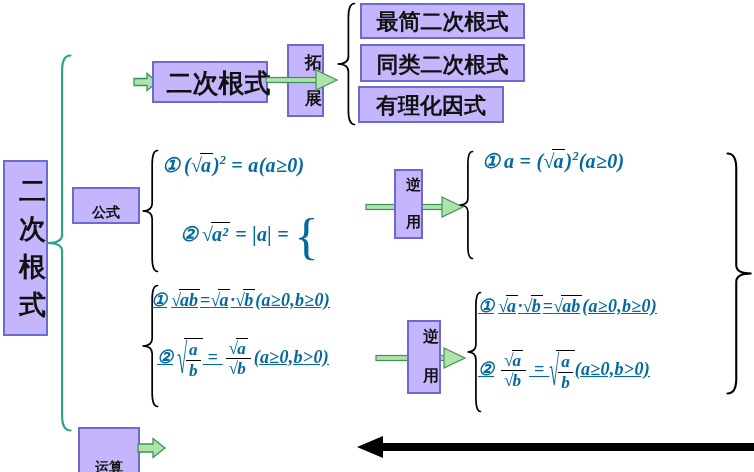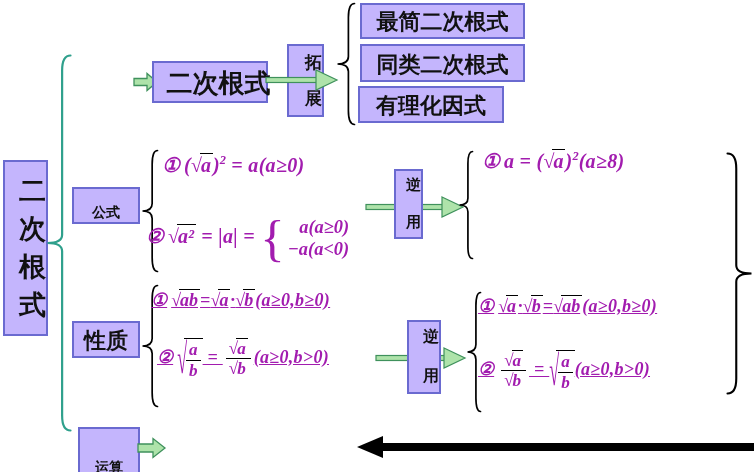--- a/index.html
+++ b/index.html
@@ -21,7 +21,7 @@
   .brace.thick path{stroke-width:2.1;}
   .formula{
     position:absolute;font-weight:bold;font-style:italic;white-space:nowrap;
-    font-size:20px;line-height:1.15;color:#a21caf;
+    font-size:20px;line-height:1.15;color:#0369a1;
   }
   .formula.small{font-size:18px;text-decoration:underline;}
   .mnum{margin-right:4px;font-style:italic;}

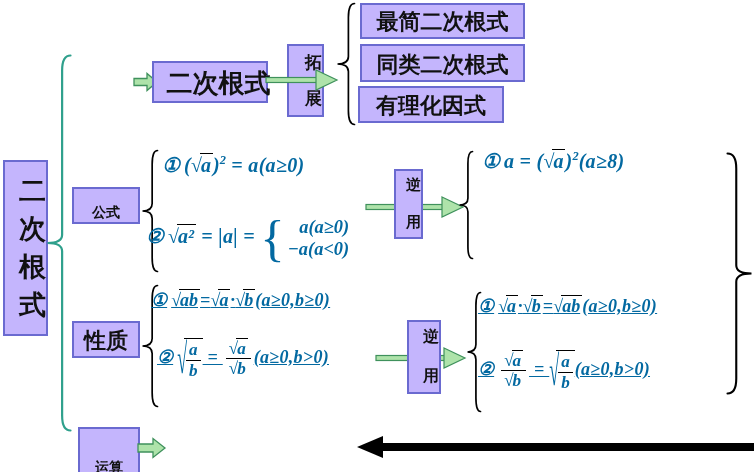--- a/index.html
+++ b/index.html
@@ -108,7 +108,7 @@
   <svg class="brace" style="left:458px;top:150px;" width="16" height="110" viewBox="0 0 16 110">
       <path d="M 14.5 1.5 Q 9.92 1.5 9.92 13.6 L 9.92 48.345 Q 9.92 55 1.5 55 Q 9.92 55 9.92 61.655 L 9.92 96.4 Q 9.92 108.5 14.5 108.5"></path>
     </svg>
-  <div class="formula" style="left:482px;top:149px;"><span class="mnum">①</span><span class="mtxt">a = (</span><span class="rad"><span class="rsign">√</span><span class="rn">a</span></span><span class="mtxt">)</span><sup class="msup">2</sup><span class="mtxt">(a≥8)</span></div>
+  <div class="formula" style="left:482px;top:149px;"><span class="mnum">①</span><span class="mtxt">a = (</span><span class="rad"><span class="rsign">√</span><span class="rn">a</span></span><span class="mtxt">)</span><sup class="msup">2</sup><span class="mtxt">(a≥0)</span></div>
 
   <div class="nbox" style="left:72px;top:321px;width:68px;height:37px;font-size:22px;">
     <span>性质</span>

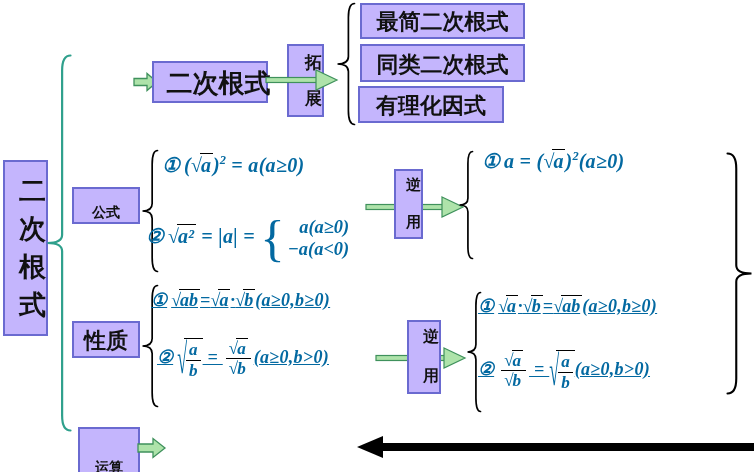--- a/index.html
+++ b/index.html
@@ -90,7 +90,7 @@
       <path d="M 16.5 1.5 Q 11.16 1.5 11.16 15.14 L 11.16 54.498 Q 11.16 62 1.5 62 Q 11.16 62 11.16 69.502 L 11.16 108.86 Q 11.16 122.5 16.5 122.5"></path>
     </svg>
   <div class="formula" style="left:162px;top:153px;"><span class="mnum">①</span><span class="mtxt">(</span><span class="rad"><span class="rsign">√</span><span class="rn">a</span></span><span class="mtxt">)</span><sup class="msup">2</sup><span class="mtxt"> = a(a≥0)</span></div>
-  <div class="formula" style="left:146px;top:216px;text-align:right;"><span class="mnum">②</span><span class="rad"><span class="rsign">√</span><span class="rn">a²</span></span><span class="mtxt"> = |a| = </span><span class="cases">
+  <div class="formula" style="left:180px;top:216px;"><span class="mnum">②</span><span class="rad"><span class="rsign">√</span><span class="rn">a²</span></span><span class="mtxt"> = |a| = </span><span class="cases">
         <span class="cbrace">{</span>
         <span class="crows">
           <span class="crow">a(a≥0)</span>

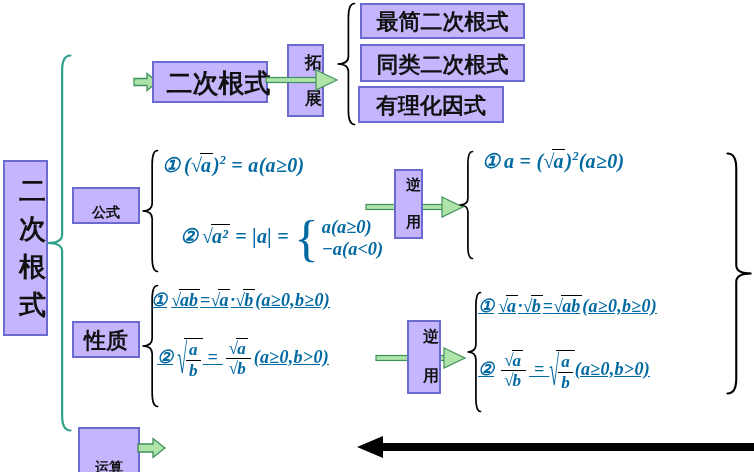--- a/index.html
+++ b/index.html
@@ -92,10 +92,6 @@
   <div class="formula" style="left:162px;top:153px;"><span class="mnum">①</span><span class="mtxt">(</span><span class="rad"><span class="rsign">√</span><span class="rn">a</span></span><span class="mtxt">)</span><sup class="msup">2</sup><span class="mtxt"> = a(a≥0)</span></div>
   <div class="formula" style="left:180px;top:216px;"><span class="mnum">②</span><span class="rad"><span class="rsign">√</span><span class="rn">a²</span></span><span class="mtxt"> = |a| = </span><span class="cases">
         <span class="cbrace">{</span>
-        <span class="crows">
-          <span class="crow">a(a≥0)</span>
-          <span class="crow">−a(a&lt;0)</span>
-        </span>
       </span></div>
   <svg style="left:366px;top:194px;" width="98" height="26" viewBox="0 0 98 26">
     <rect x="0" y="10.5" width="78" height="5" style="fill:var(--arrow-fill);stroke:var(--arrow-stroke);stroke-width:1.2;"></rect>

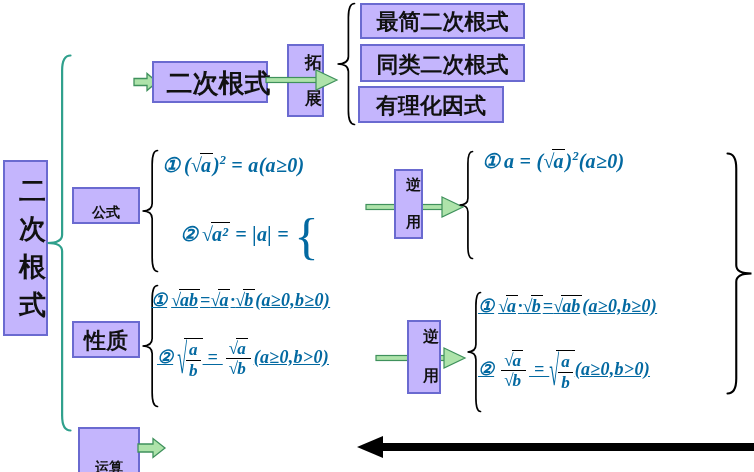--- a/index.html
+++ b/index.html
@@ -106,9 +106,6 @@
     </svg>
   <div class="formula" style="left:482px;top:149px;"><span class="mnum">①</span><span class="mtxt">a = (</span><span class="rad"><span class="rsign">√</span><span class="rn">a</span></span><span class="mtxt">)</span><sup class="msup">2</sup><span class="mtxt">(a≥0)</span></div>
 
-  <div class="nbox" style="left:72px;top:321px;width:68px;height:37px;font-size:22px;">
-    <span>性质</span>
-  </div>
   <svg class="brace" style="left:141px;top:284px;" width="18" height="124" viewBox="0 0 18 124">
       <path d="M 16.5 1.5 Q 11.16 1.5 11.16 15.14 L 11.16 54.498 Q 11.16 62 1.5 62 Q 11.16 62 11.16 69.502 L 11.16 108.86 Q 11.16 122.5 16.5 122.5"></path>
     </svg>

